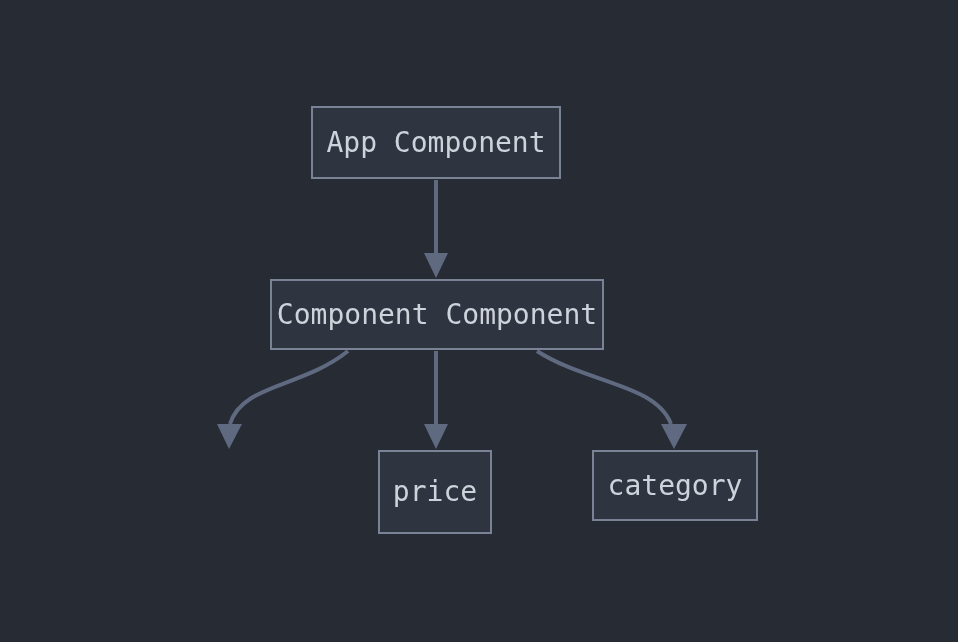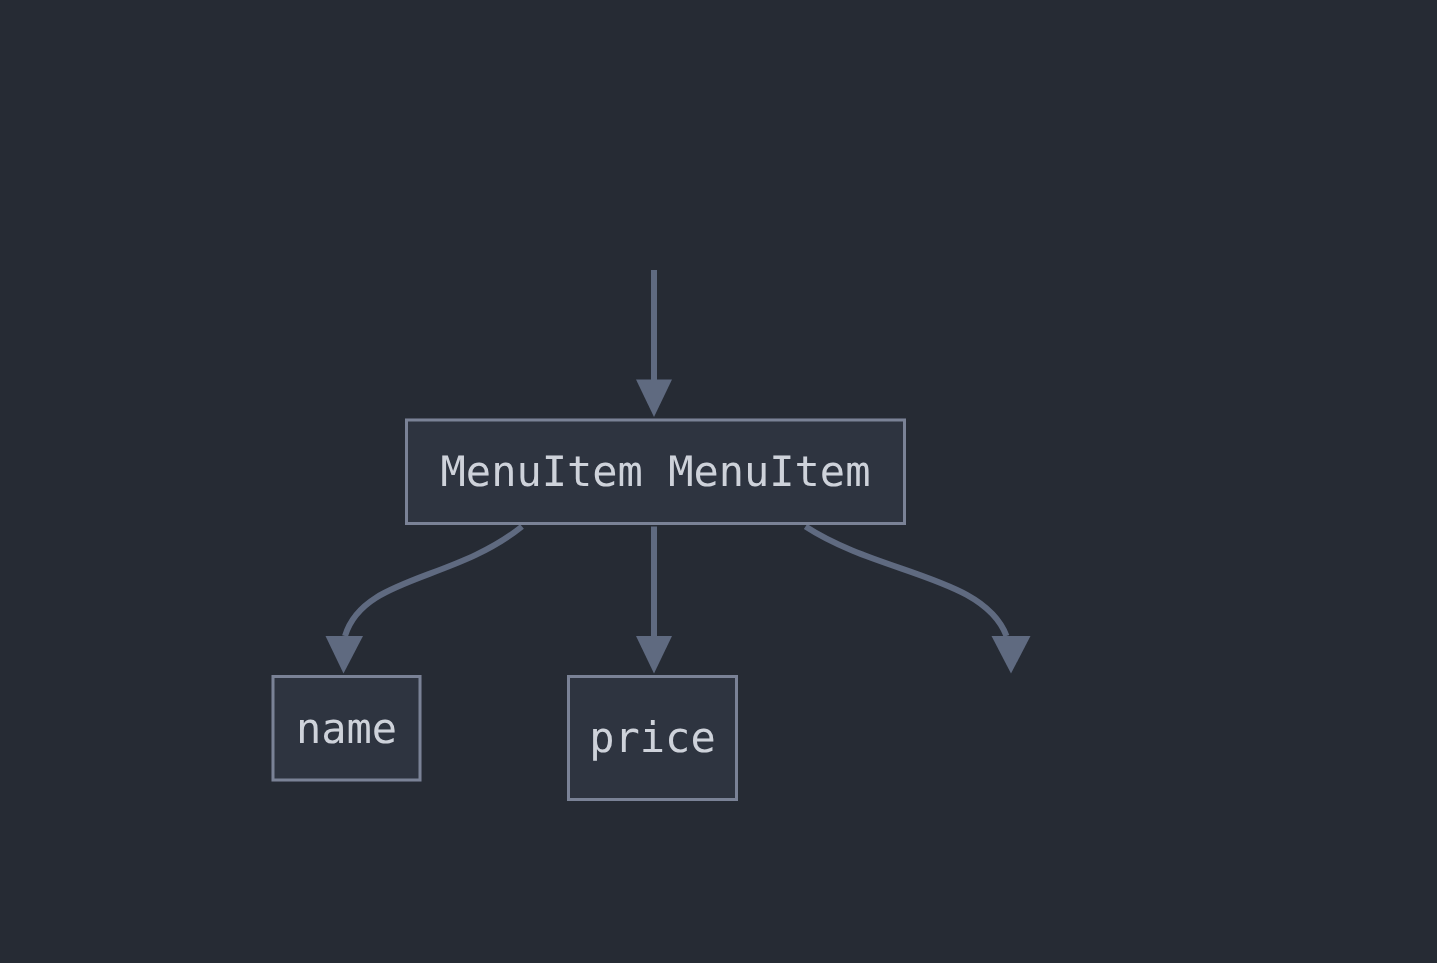--- a/index.html
+++ b/index.html
@@ -64,6 +64,7 @@
     </g>
   </svg>
 
+  <div class="node" style="left:311px; top:106px; width:250px; height:73px;">App Component</div>
 
   <div class="node" style="left:270px; top:279px; width:334px; height:71px;">MenuItem MenuItem</div>
 

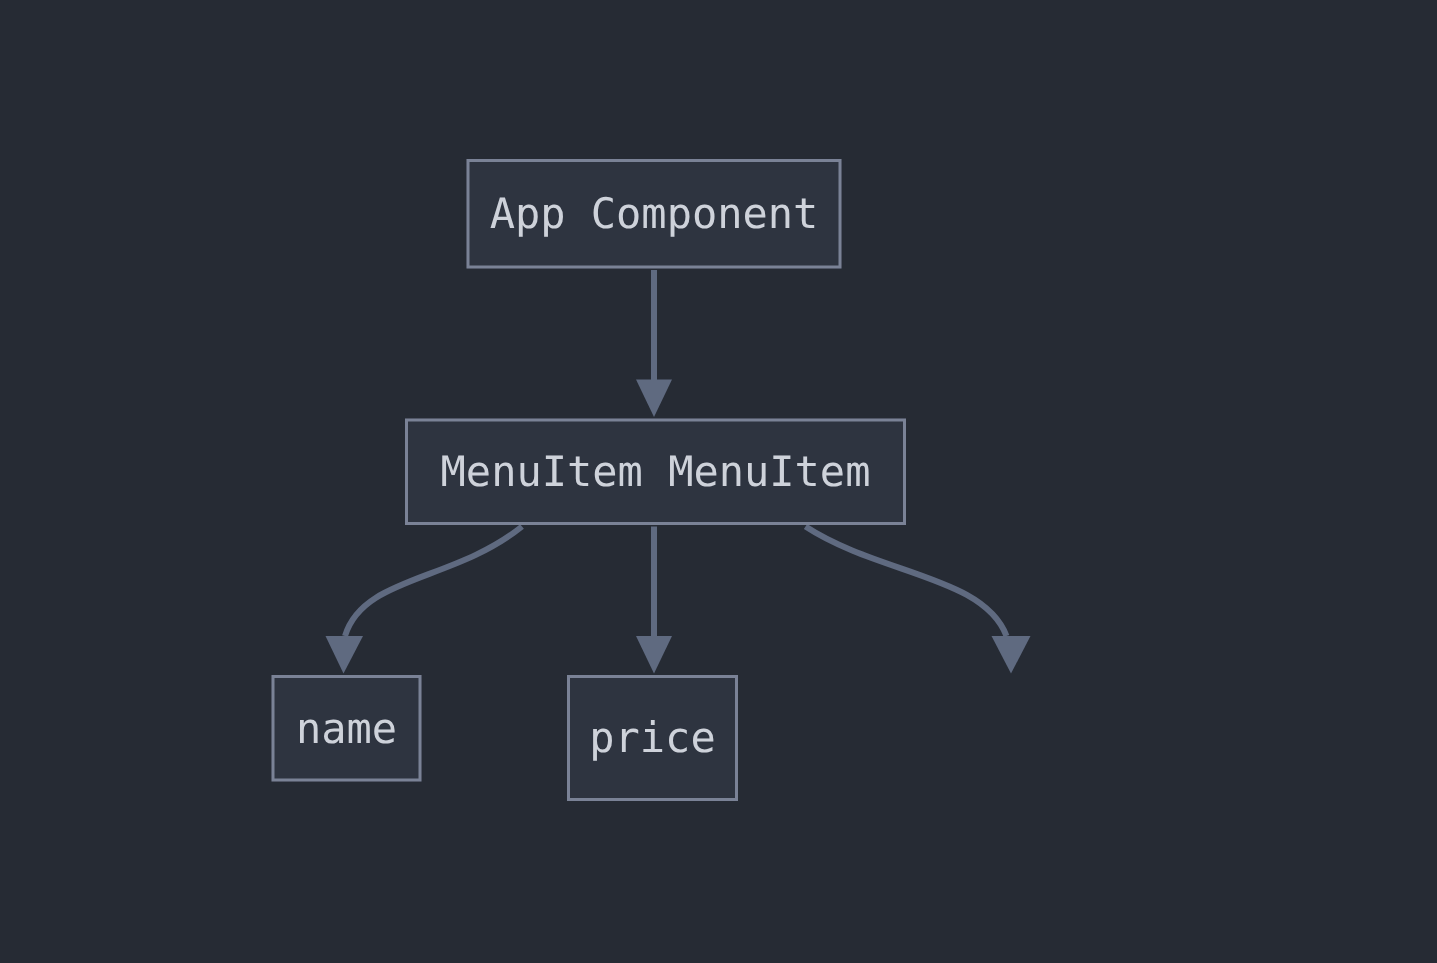--- a/index.html
+++ b/index.html
@@ -66,7 +66,7 @@
 
   <div class="node" style="left:311px; top:106px; width:250px; height:73px;">App Component</div>
 
-  <div class="node" style="left:270px; top:279px; width:334px; height:71px;">MenuItem MenuItem</div>
+  <div class="node" style="left:270px; top:279px; width:334px; height:71px;">Component Component</div>
 
   <div class="node" style="left:181px; top:450px; width:100px; height:71px;">name</div>
 

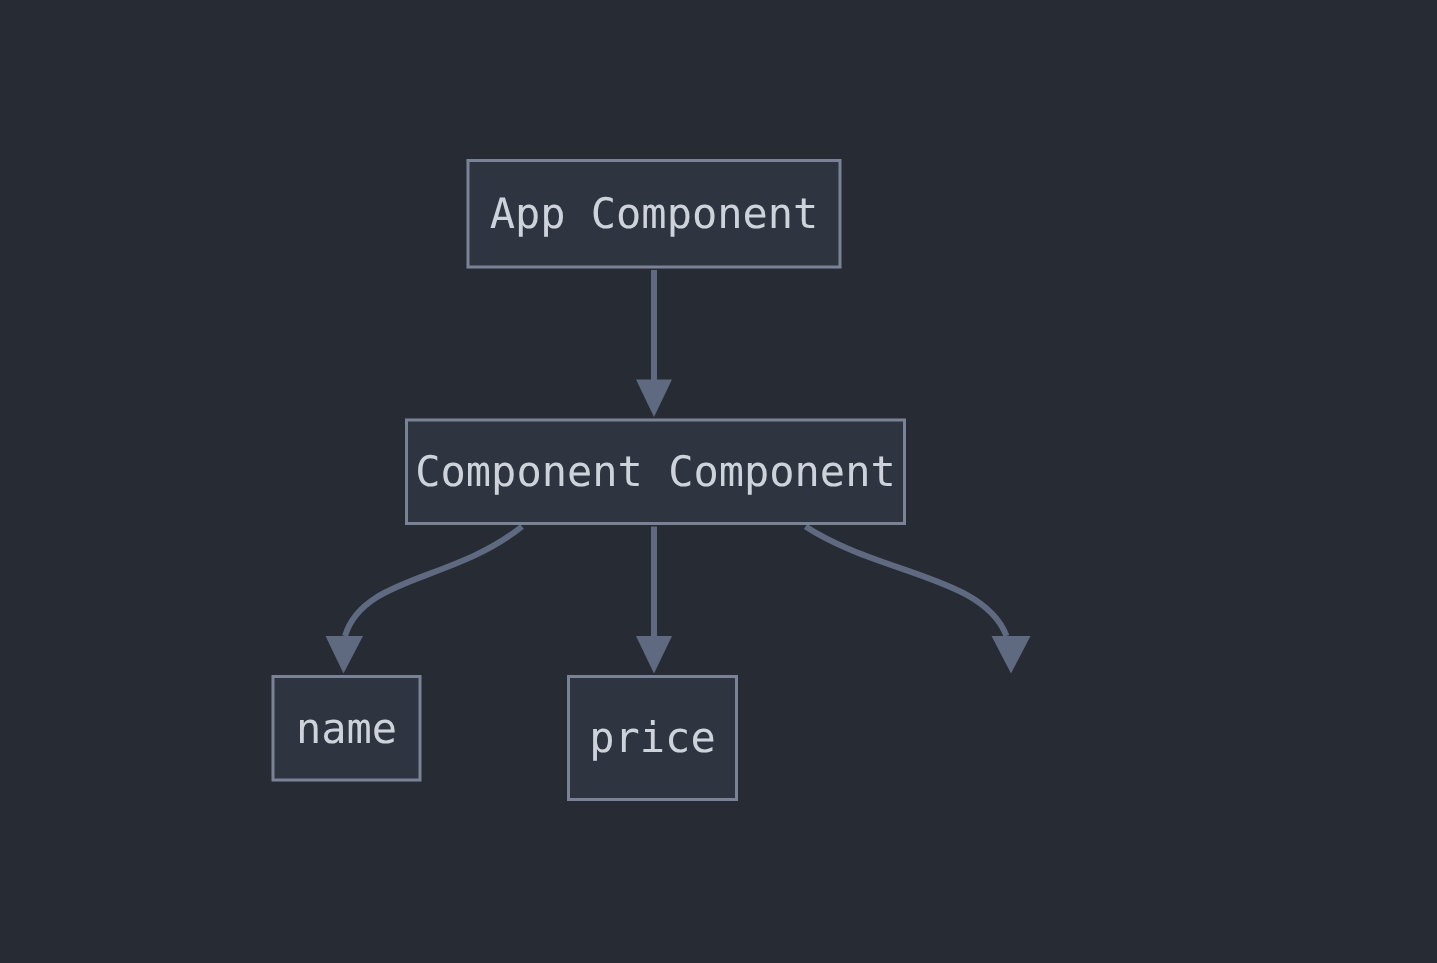--- a/index.html
+++ b/index.html
@@ -68,7 +68,6 @@
 
   <div class="node" style="left:270px; top:279px; width:334px; height:71px;">Component Component</div>
 
-  <div class="node" style="left:181px; top:450px; width:100px; height:71px;">name</div>
 
   <div class="node" style="left:378px; top:450px; width:114px; height:84px;">price</div>
 

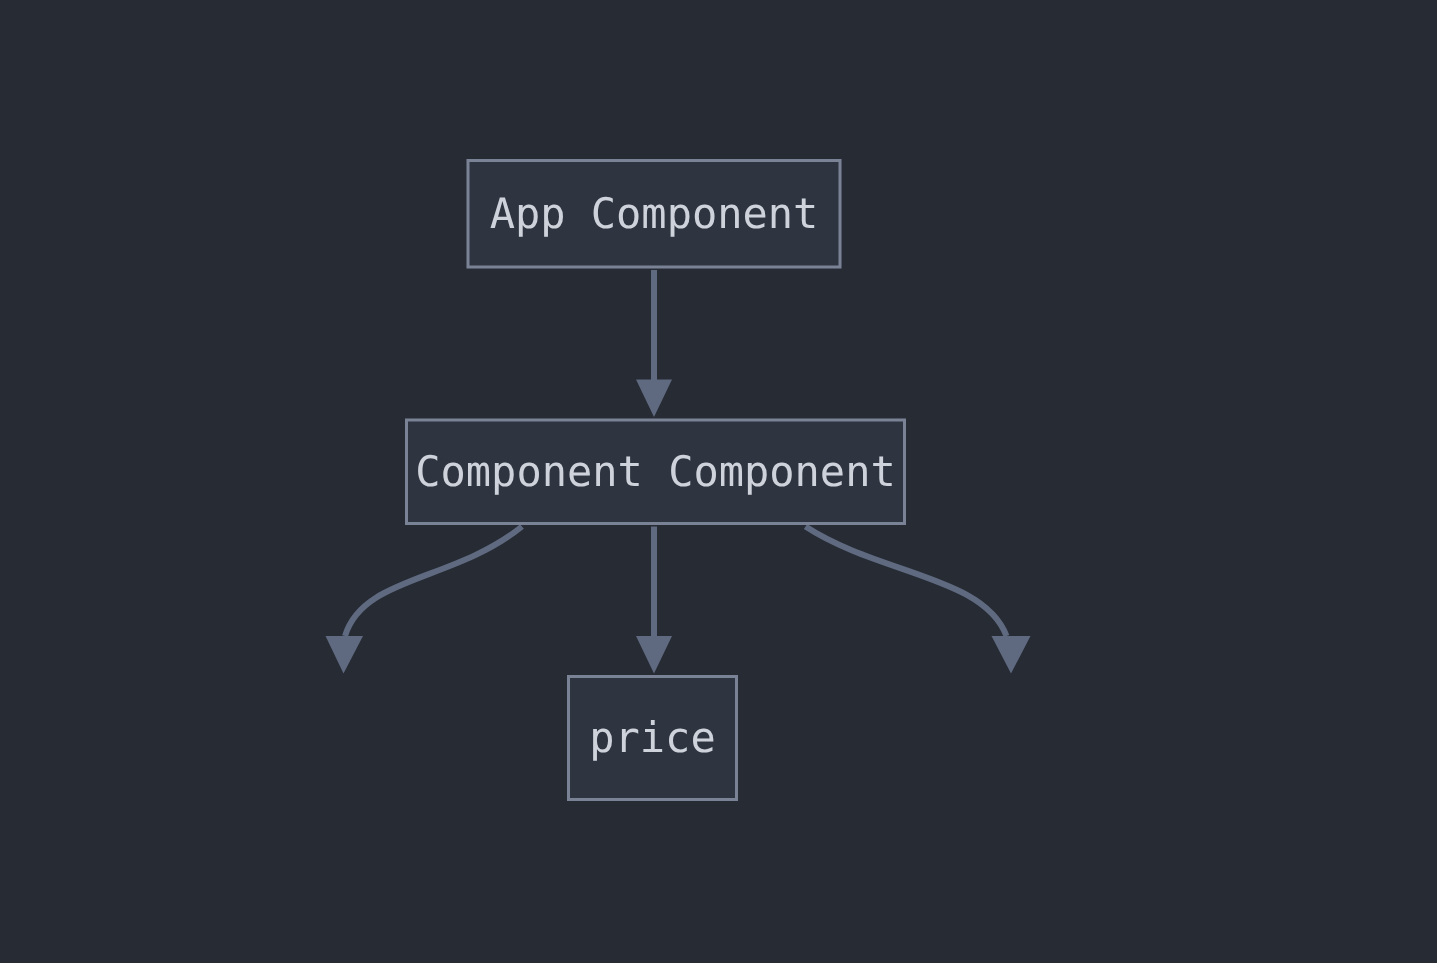--- a/index.html
+++ b/index.html
@@ -71,6 +71,7 @@
 
   <div class="node" style="left:378px; top:450px; width:114px; height:84px;">price</div>
 
+  <div class="node" style="left:592px; top:450px; width:166px; height:71px;">category</div>
 
 </div>
 

